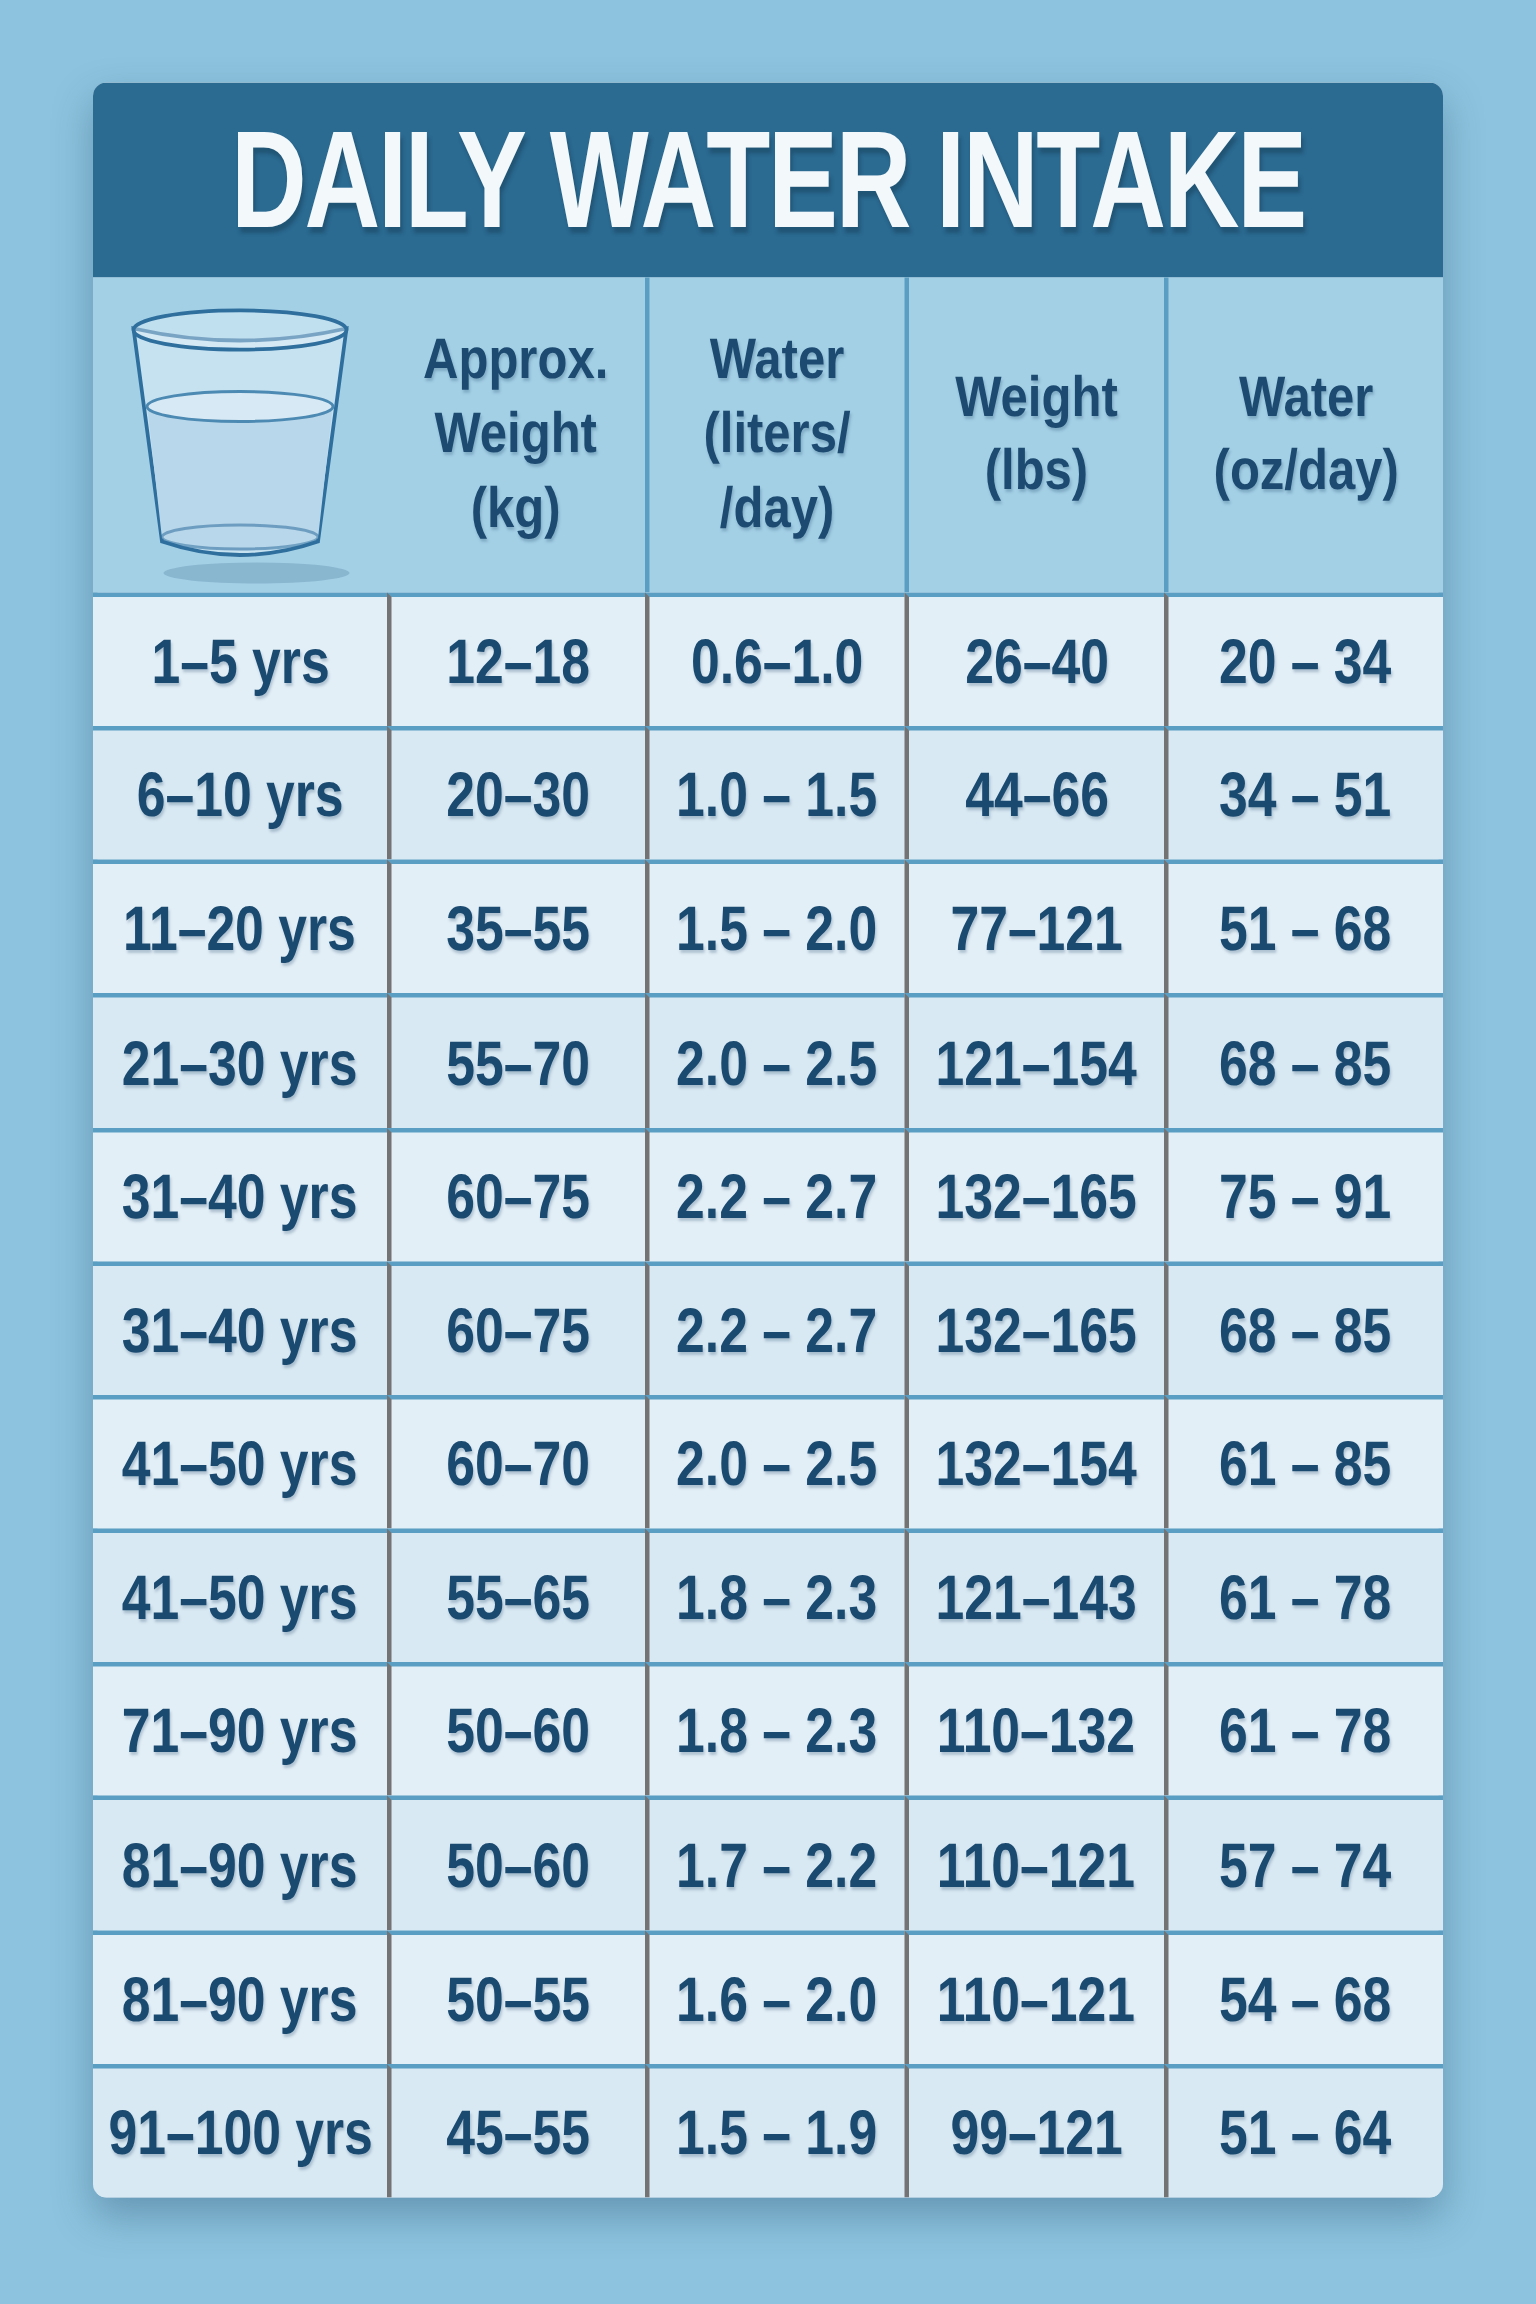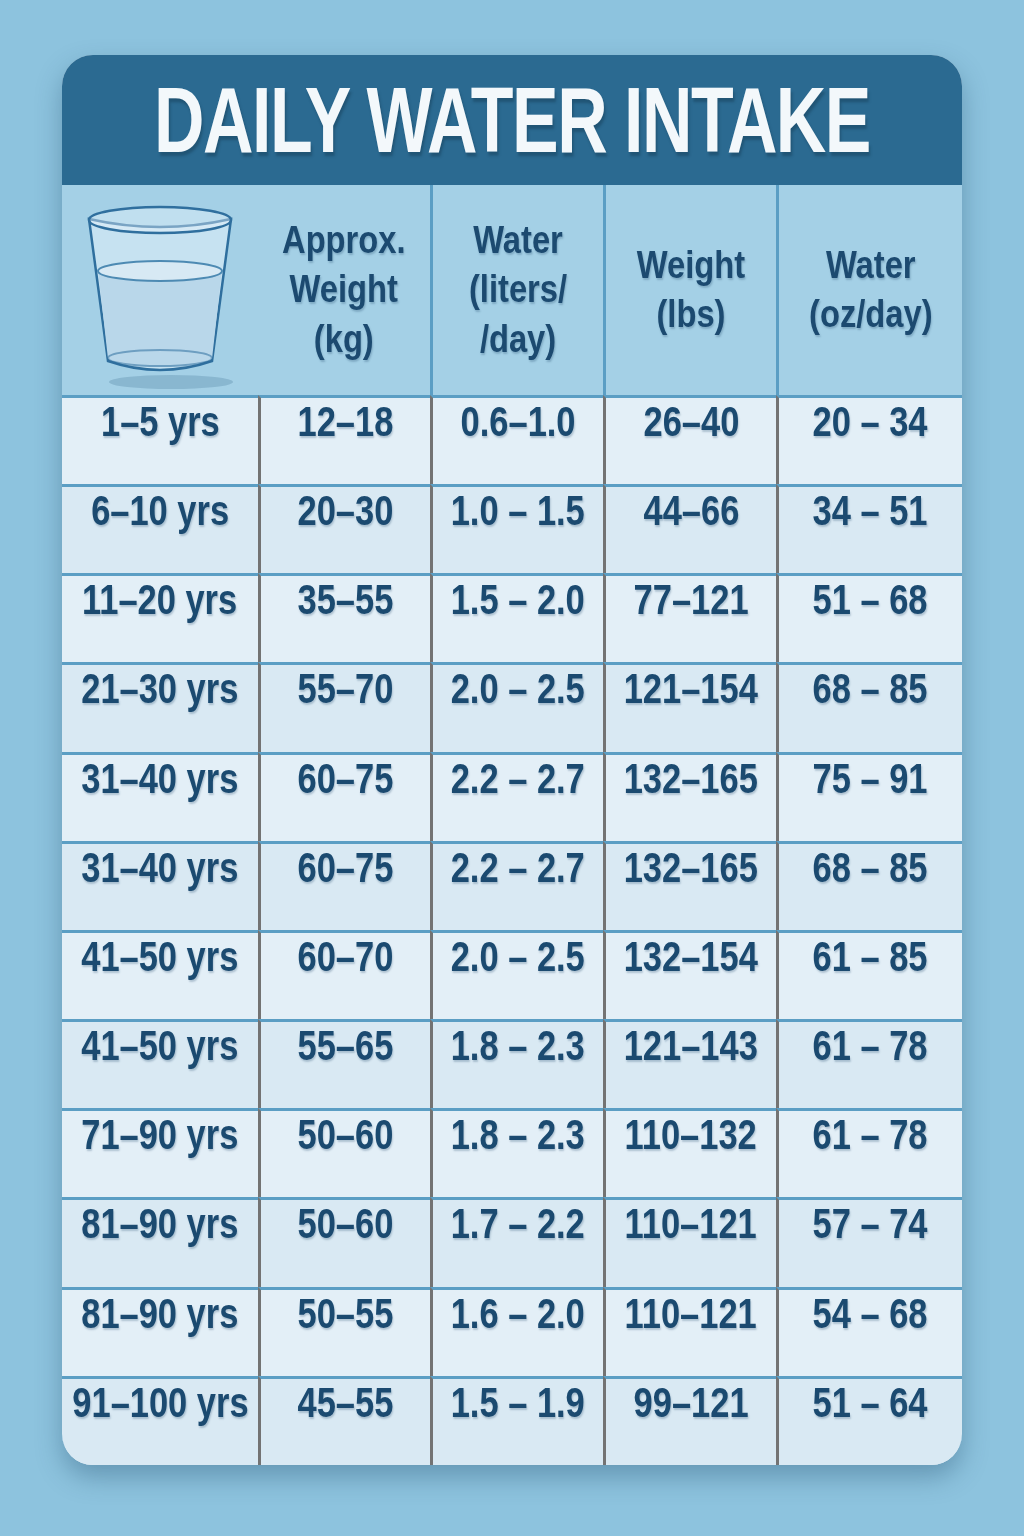--- a/index.html
+++ b/index.html
@@ -15,7 +15,7 @@
     position:absolute;
     left:62px; top:55px;
     width:900px; height:1410px;
-    border-radius:31px;
+    border-radius:9px;
     overflow:hidden;
     background:#e1eef6;
     box-shadow:0 12px 26px rgba(25,70,100,0.35);

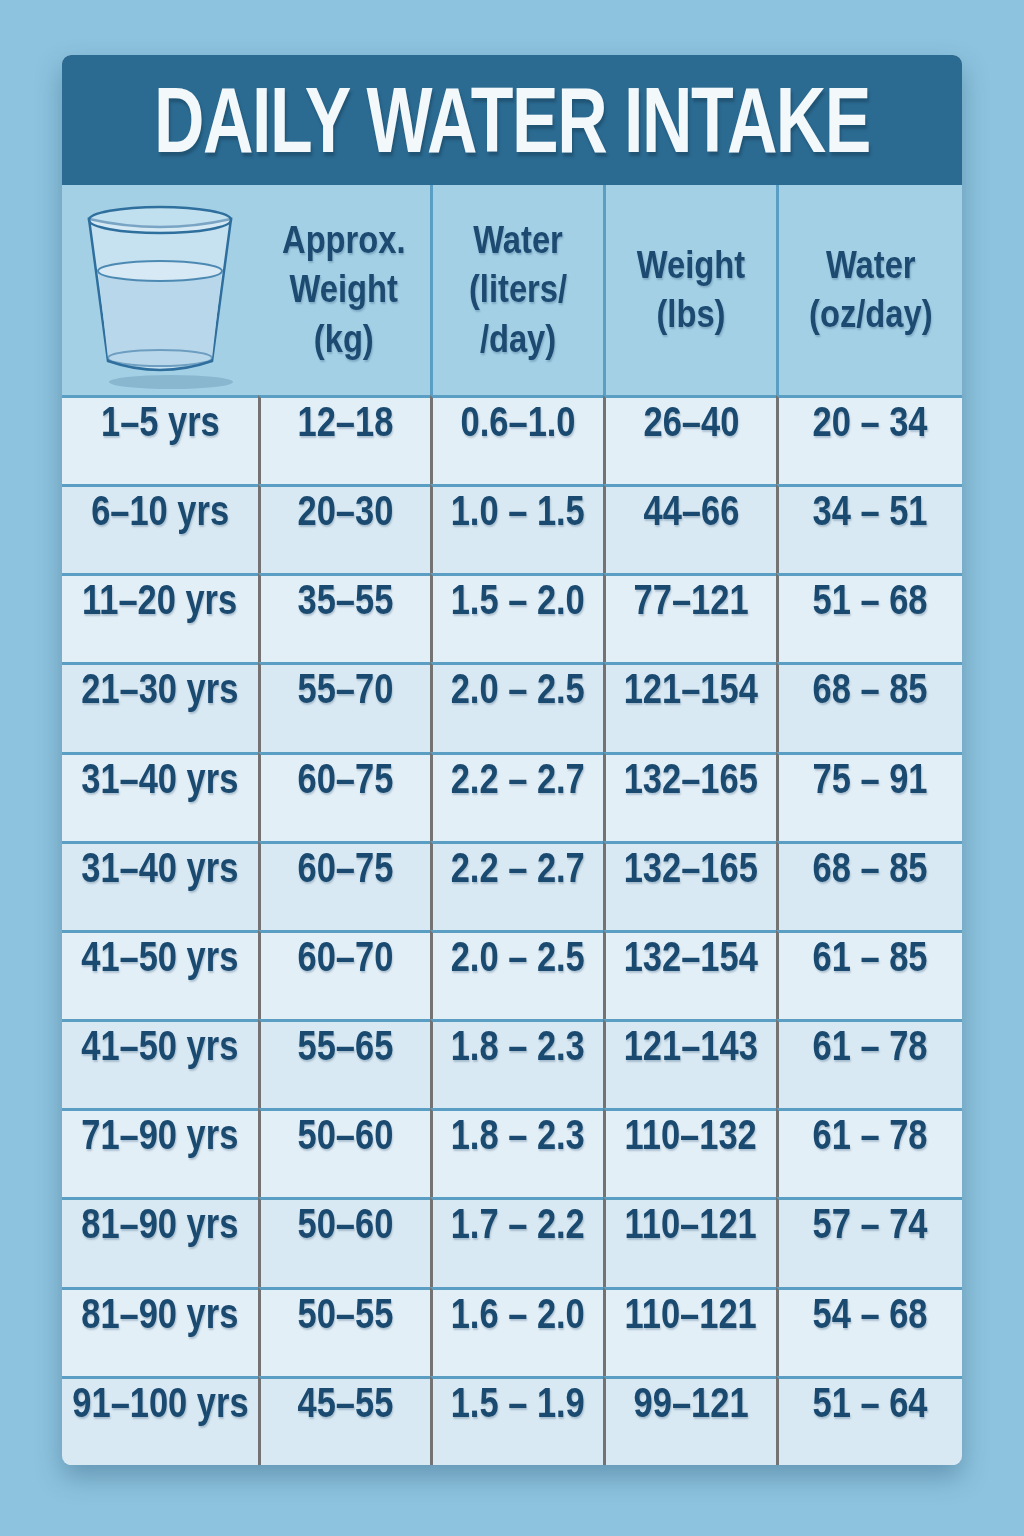--- a/index.html
+++ b/index.html
@@ -80,6 +80,7 @@
     box-sizing:border-box;
     border-top:3px solid #5b9ec4;
     display:flex;
+    align-items:center;
     justify-content:center;
     overflow:hidden;
   }

